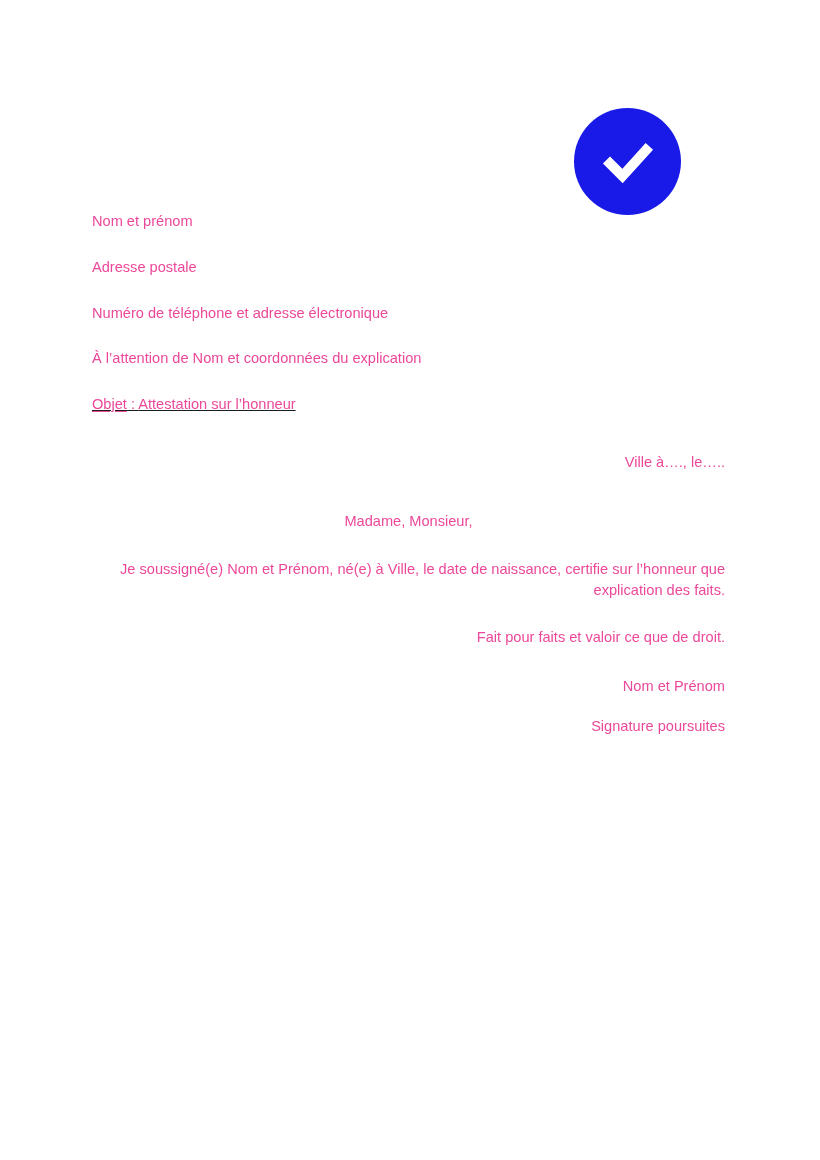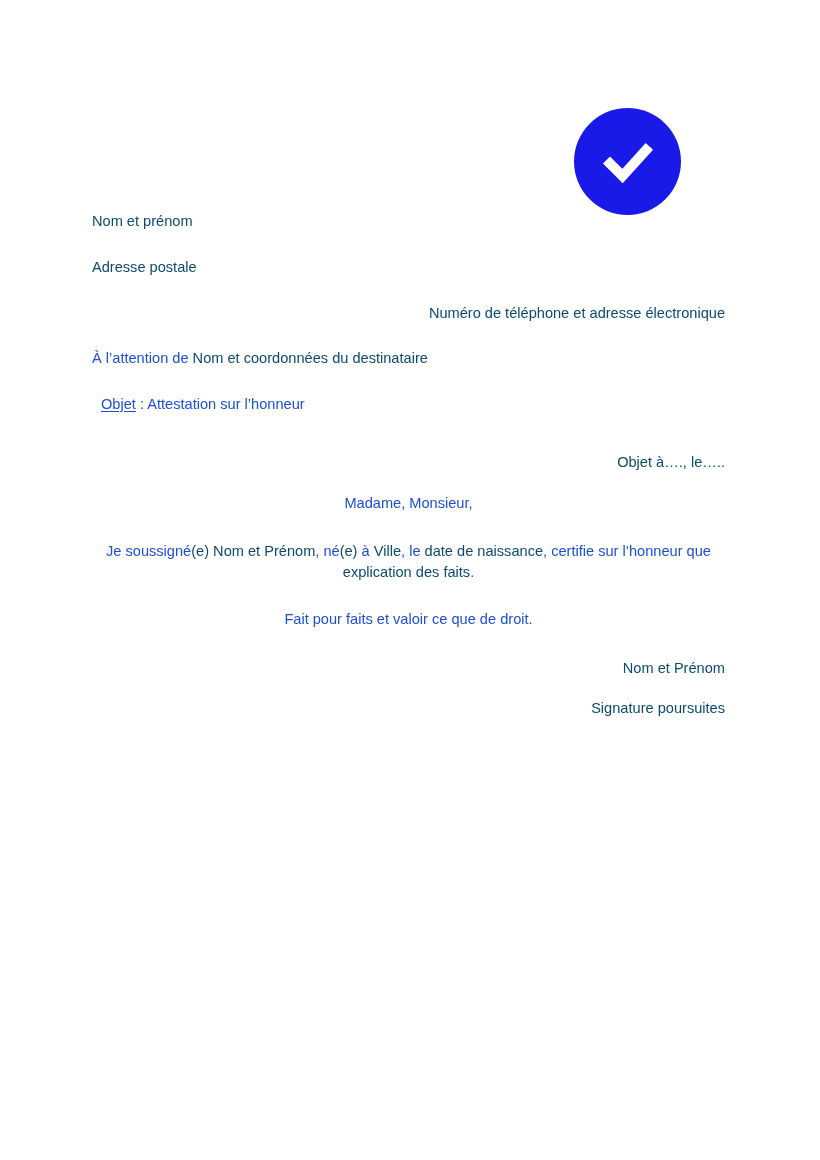--- a/index.html
+++ b/index.html
@@ -47,7 +47,7 @@
     line-height: 1.33;
   }
 
-  .blue { color: #0c4a6e; }
+  .blue { color: #ec4899; }
   .black { color: #1d4ed8; }
   .u { text-decoration: underline; text-underline-offset: 2px; }
 

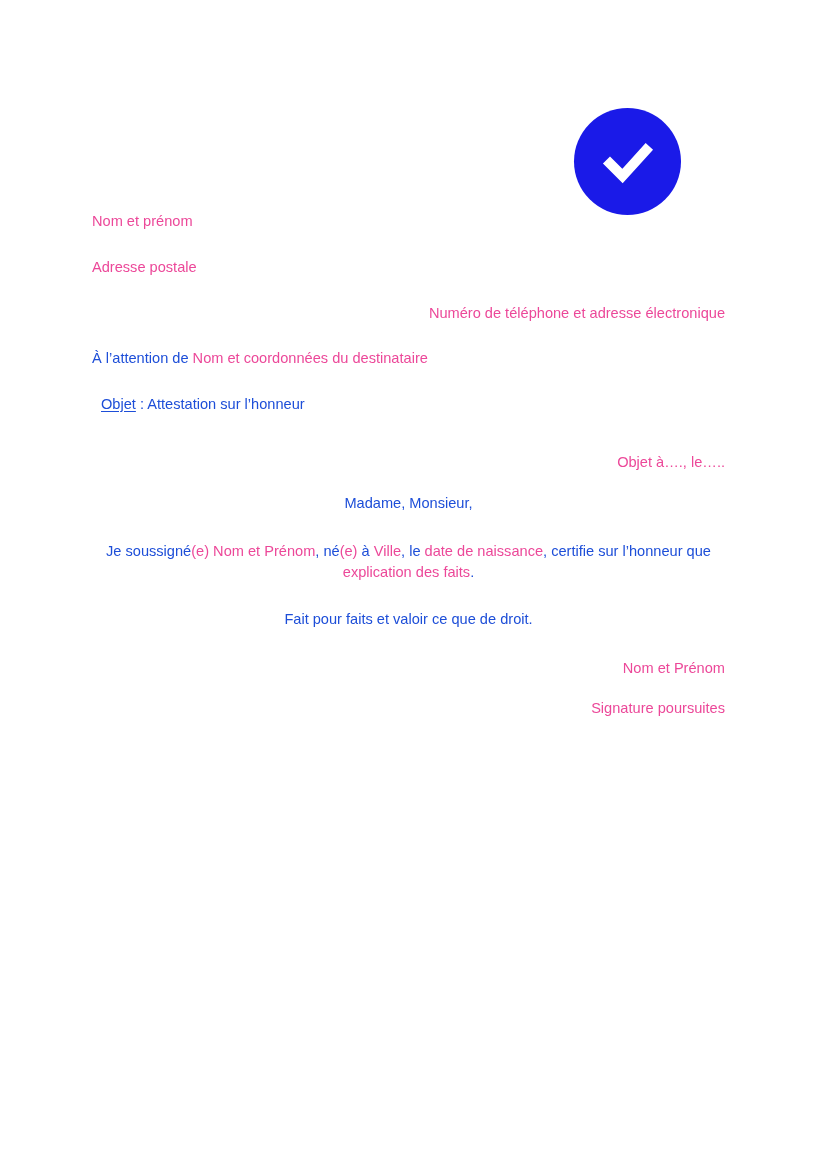--- a/index.html
+++ b/index.html
@@ -55,7 +55,7 @@
     margin: 0 0 26.5px 0;
     white-space: nowrap;
   }
-  .hdr-line.tight { margin-bottom: 26px; text-align: right; }
+  .hdr-line.tight { margin-bottom: 26px; }
 
   .attn-line {
     margin: 0 0 26px 0;

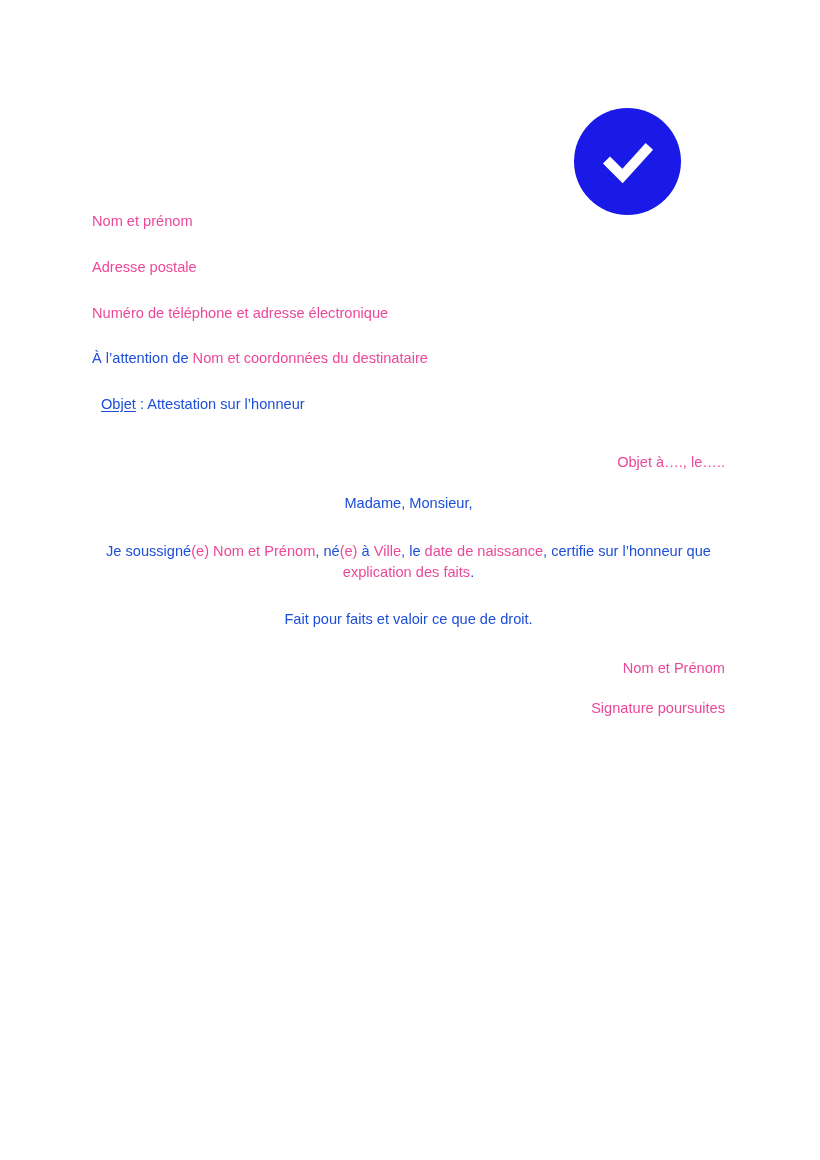--- a/index.html
+++ b/index.html
@@ -48,7 +48,7 @@
   }
 
   .blue { color: #ec4899; }
-  .black { color: #1d4ed8; }
+  .black { color: #ec4899; }
   .u { text-decoration: underline; text-underline-offset: 2px; }
 
   .hdr-line {

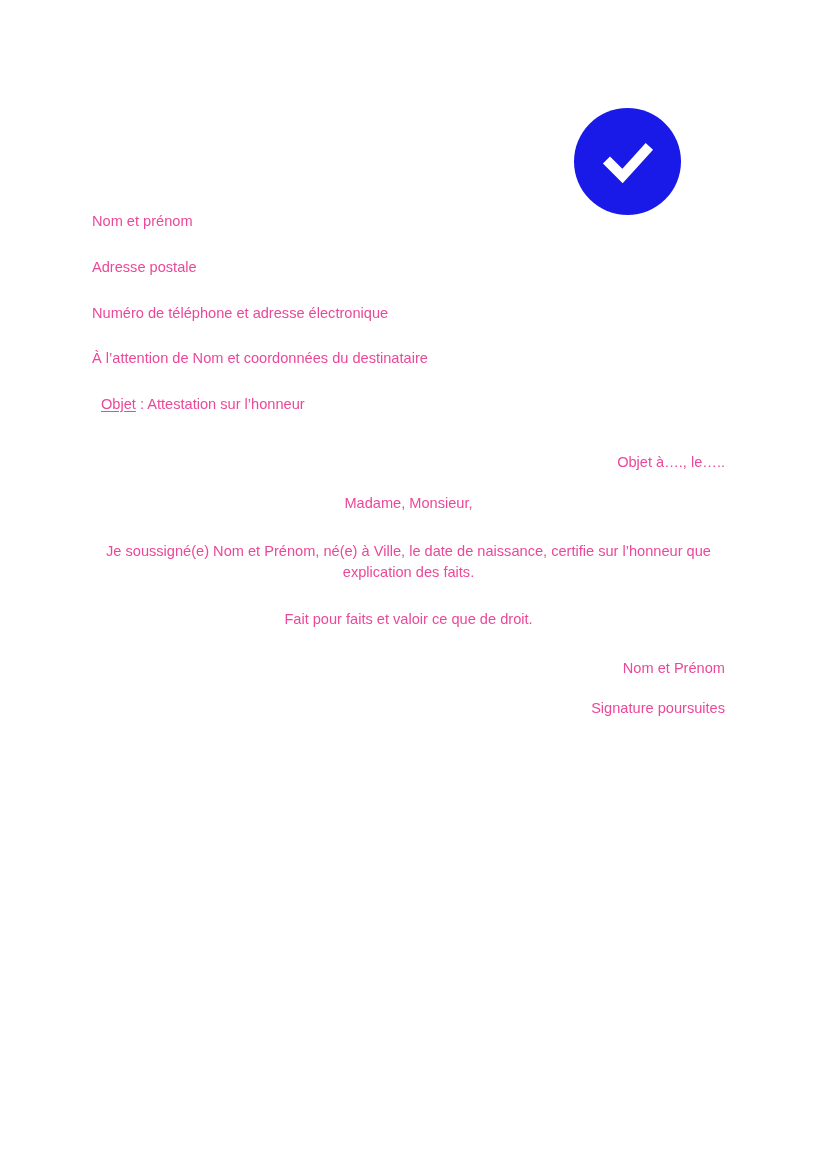--- a/index.html
+++ b/index.html
@@ -107,7 +107,7 @@
 
     <p class="hdr-line tight blue">Numéro de téléphone et adresse électronique</p>
 
-    <p class="attn-line"><span class="black">À l’attention de </span><span class="blue">Nom et coordonnées du destinataire</span></p>
+    <p class="attn-line"><span class="black">À l’attention de </span><span class="blue">Nom et coordonnées du explication</span></p>
 
     <p class="objet-line"><span class="black u">Objet</span><span class="black"> : </span><span class="black">Attestation sur l’honneur</span></p>
 

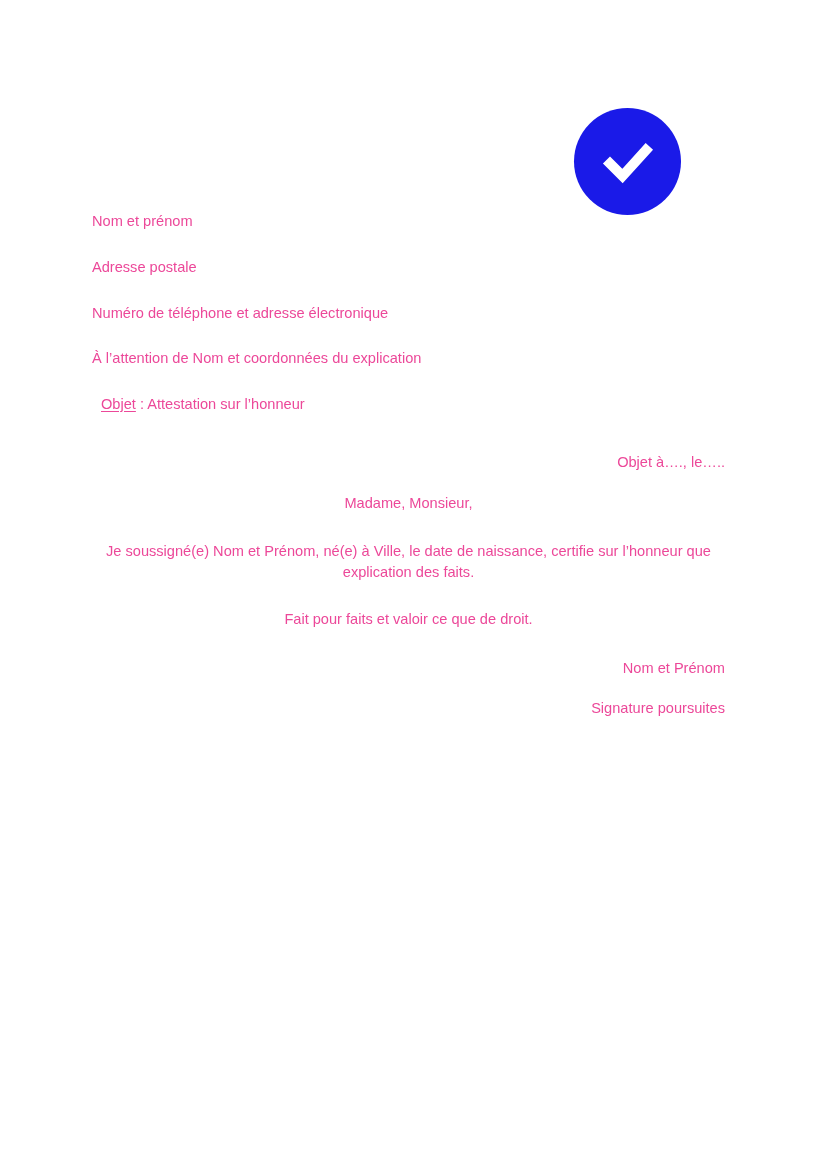--- a/index.html
+++ b/index.html
@@ -61,7 +61,8 @@
     margin: 0 0 26px 0;
   }
   .objet-line {
-    margin: 0 0 0 9px;
+    margin: 0 0 0 0;
+    text-decoration: underline;
   }
 
   .date-line {

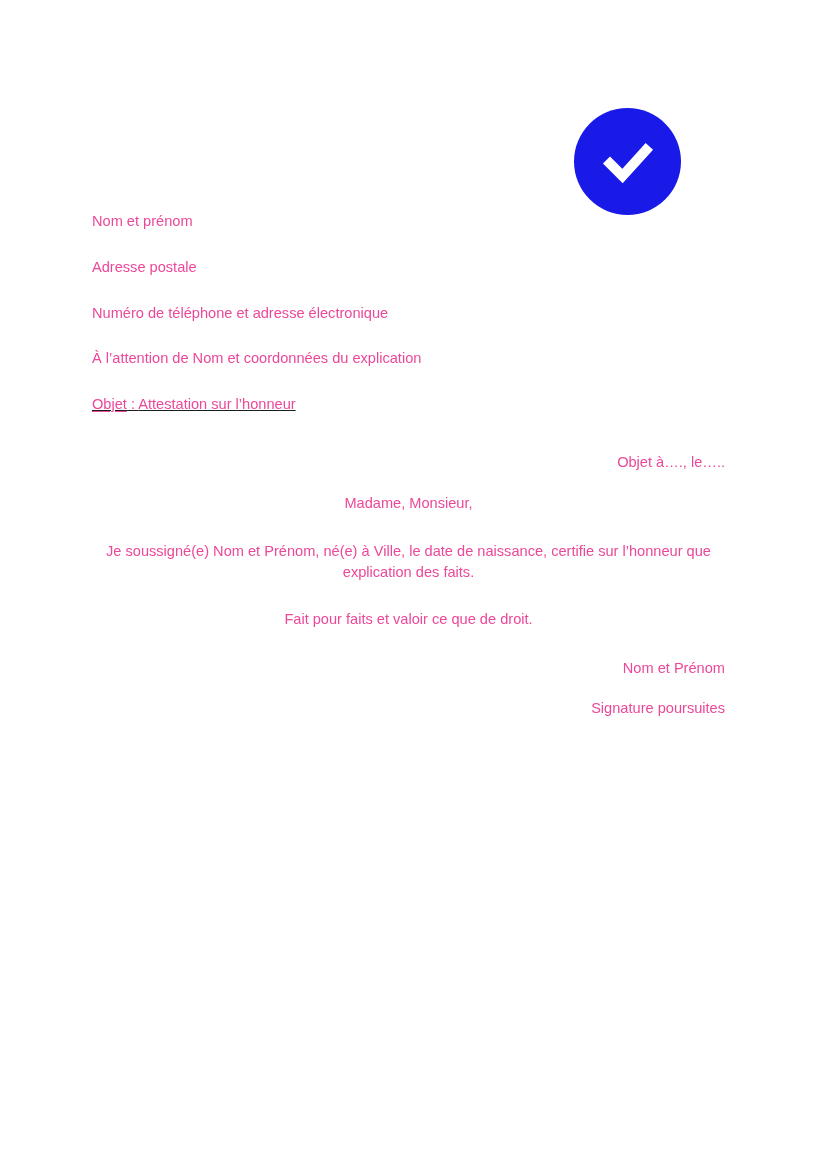--- a/index.html
+++ b/index.html
@@ -112,7 +112,7 @@
 
     <p class="objet-line"><span class="black u">Objet</span><span class="black"> : </span><span class="black">Attestation sur l’honneur</span></p>
 
-    <p class="date-line blue">Objet à…., le…..</p>
+    <p class="date-line blue">Ville à…., le…..</p>
 
     <p class="salutation black">Madame, Monsieur,</p>
 

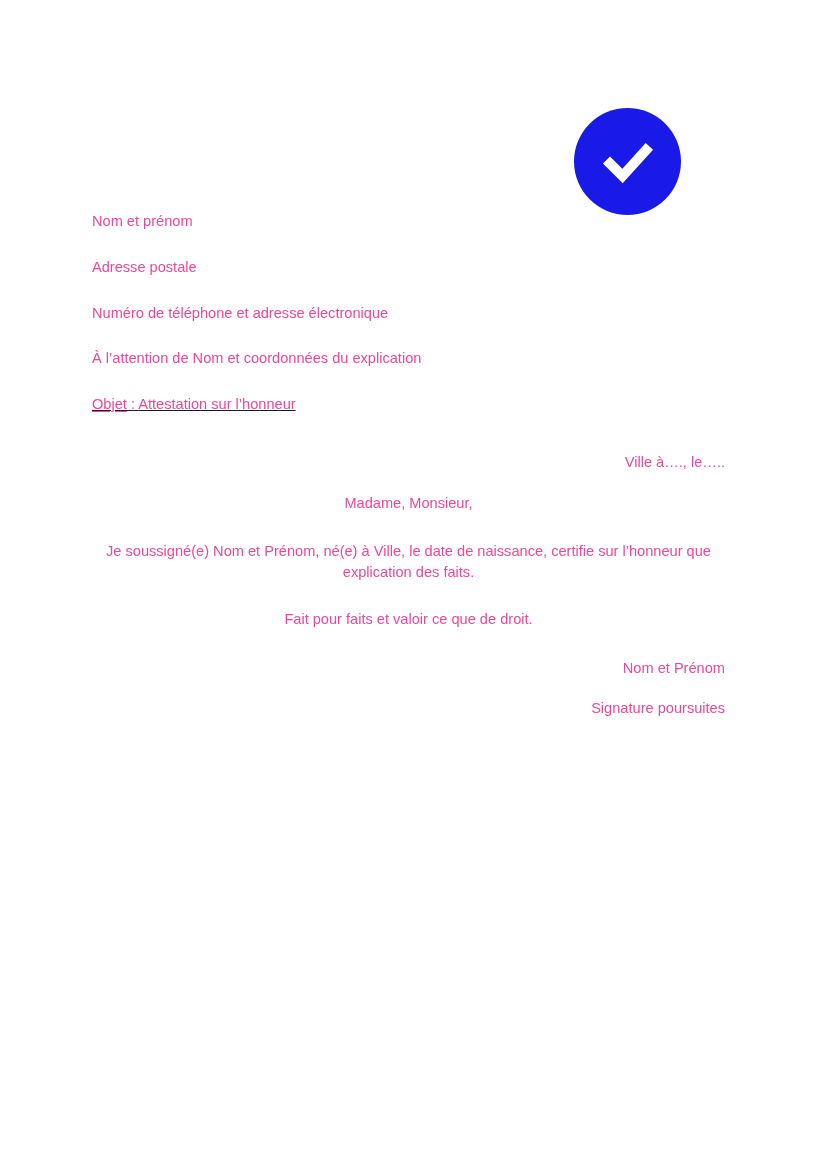--- a/index.html
+++ b/index.html
@@ -71,7 +71,7 @@
   }
 
   .salutation {
-    margin: 22px 0 0 0;
+    margin: 40px 0 0 0;
     text-align: center;
   }
 

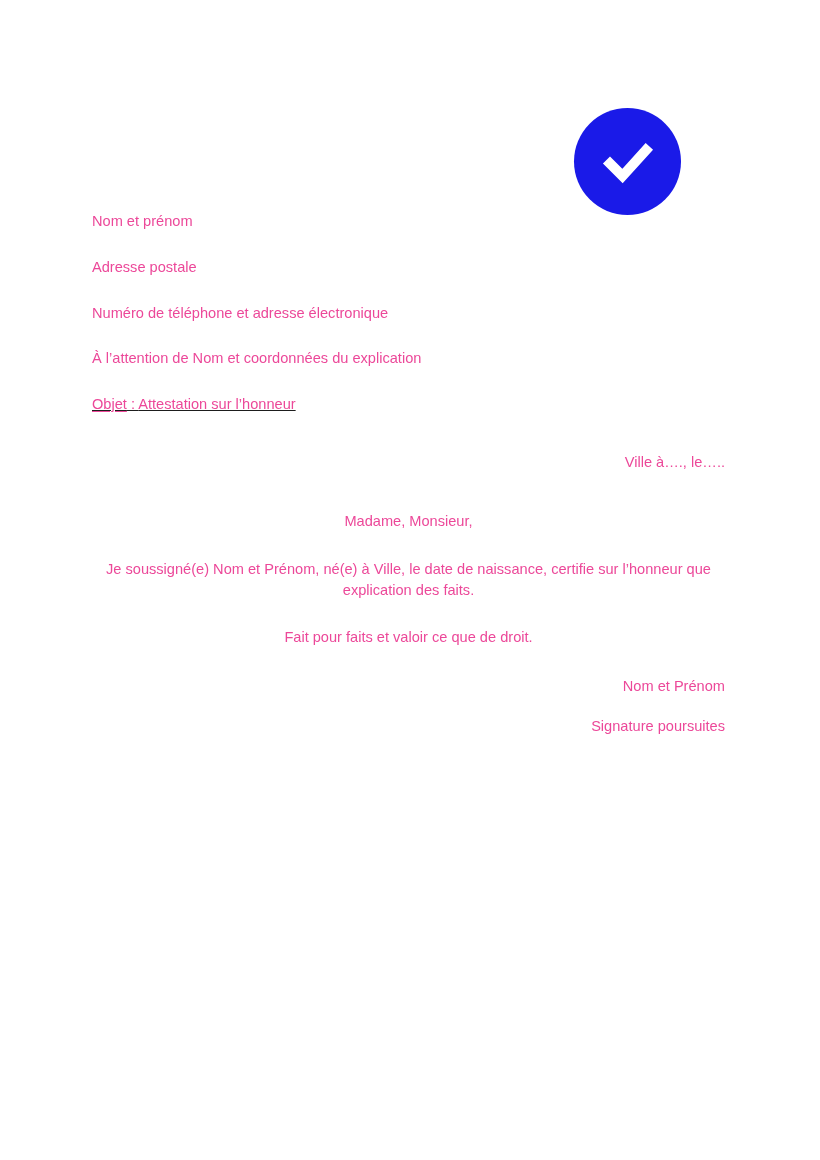--- a/index.html
+++ b/index.html
@@ -78,7 +78,7 @@
   .para {
     margin: 27px 0 0 0;
     line-height: 1.42;
-    text-align: center;
+    text-align: right;
   }
 
   .sign-line {

